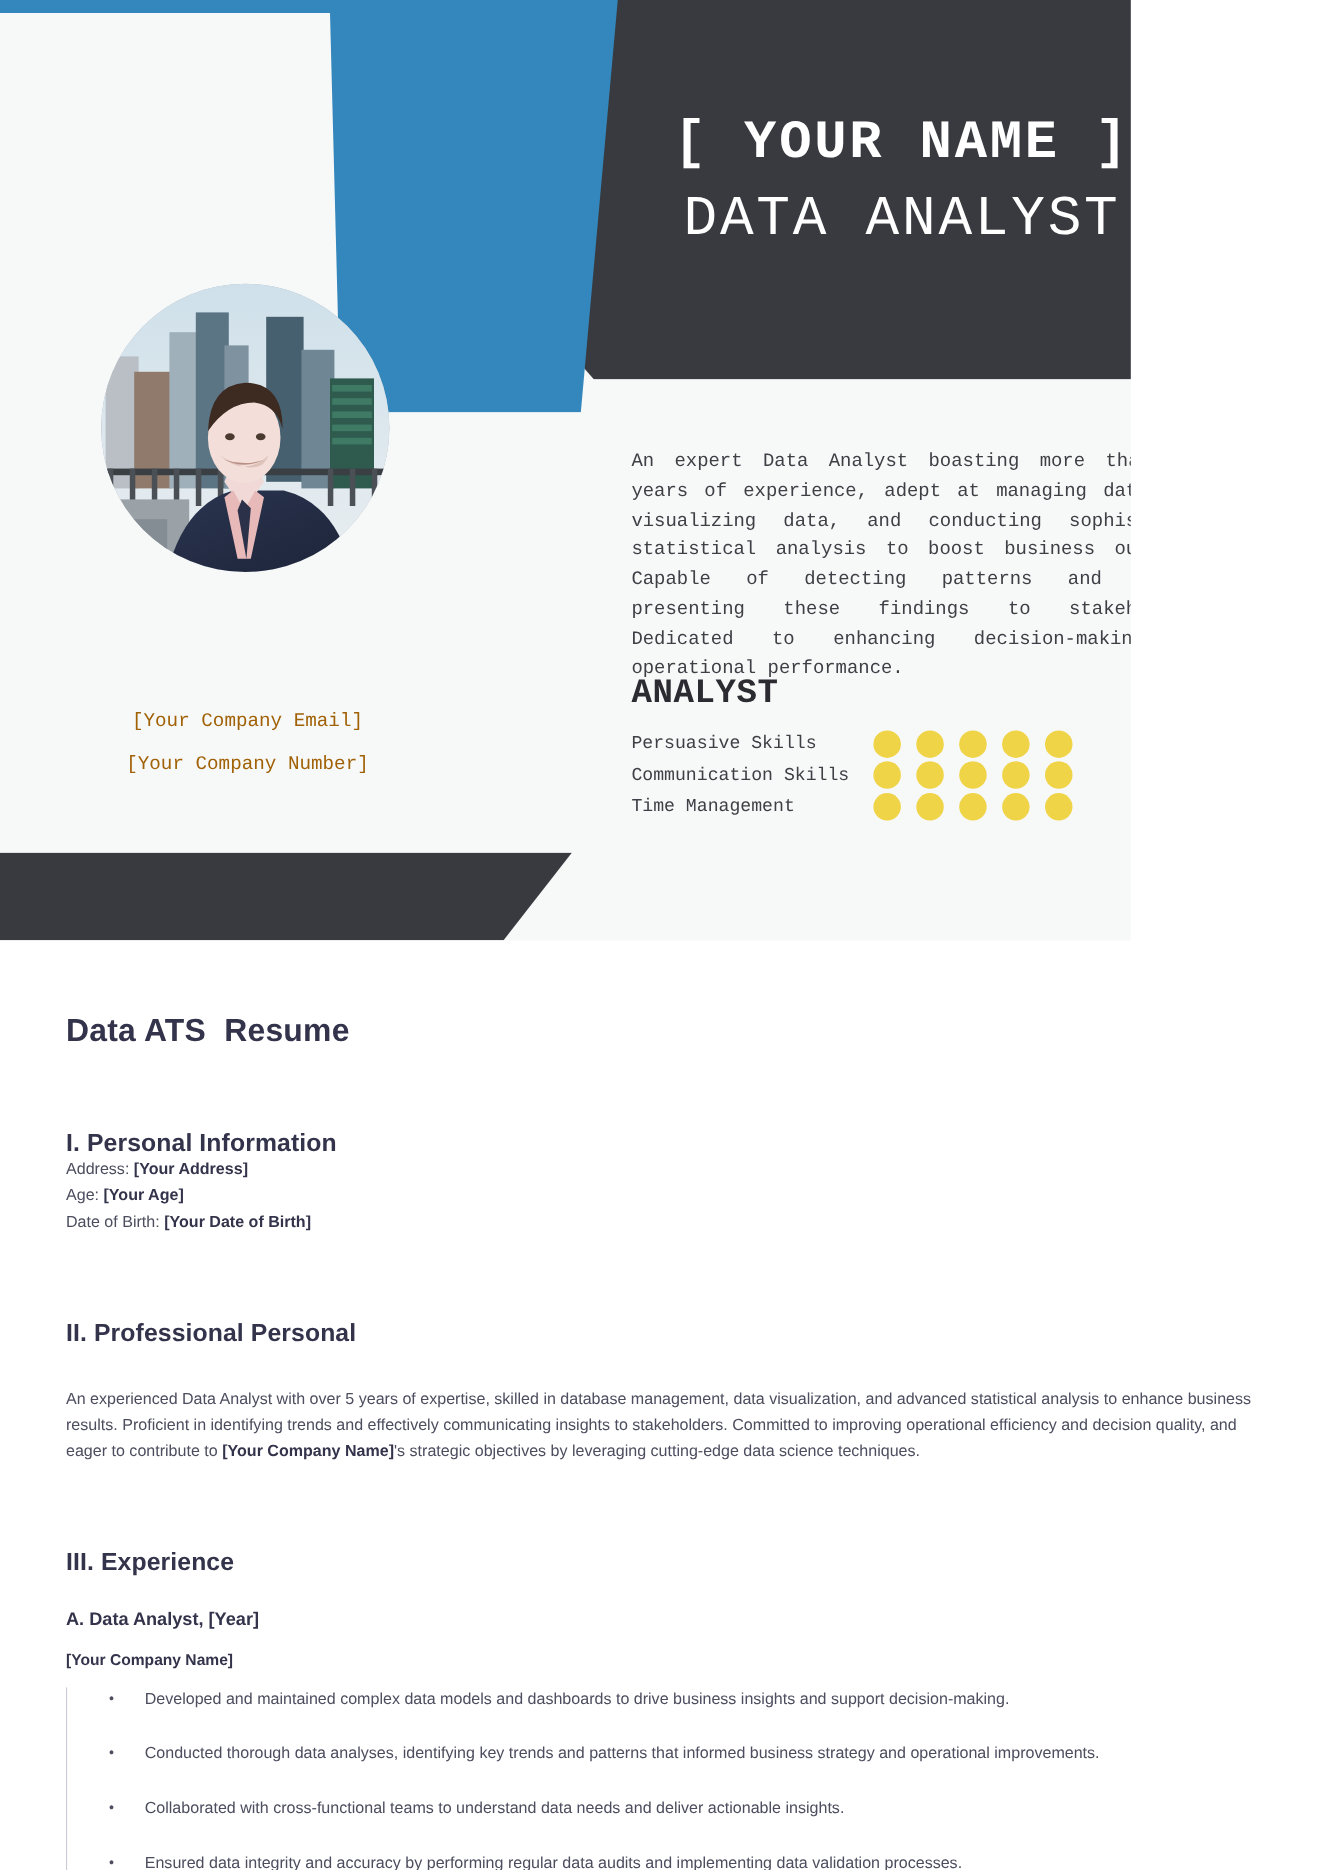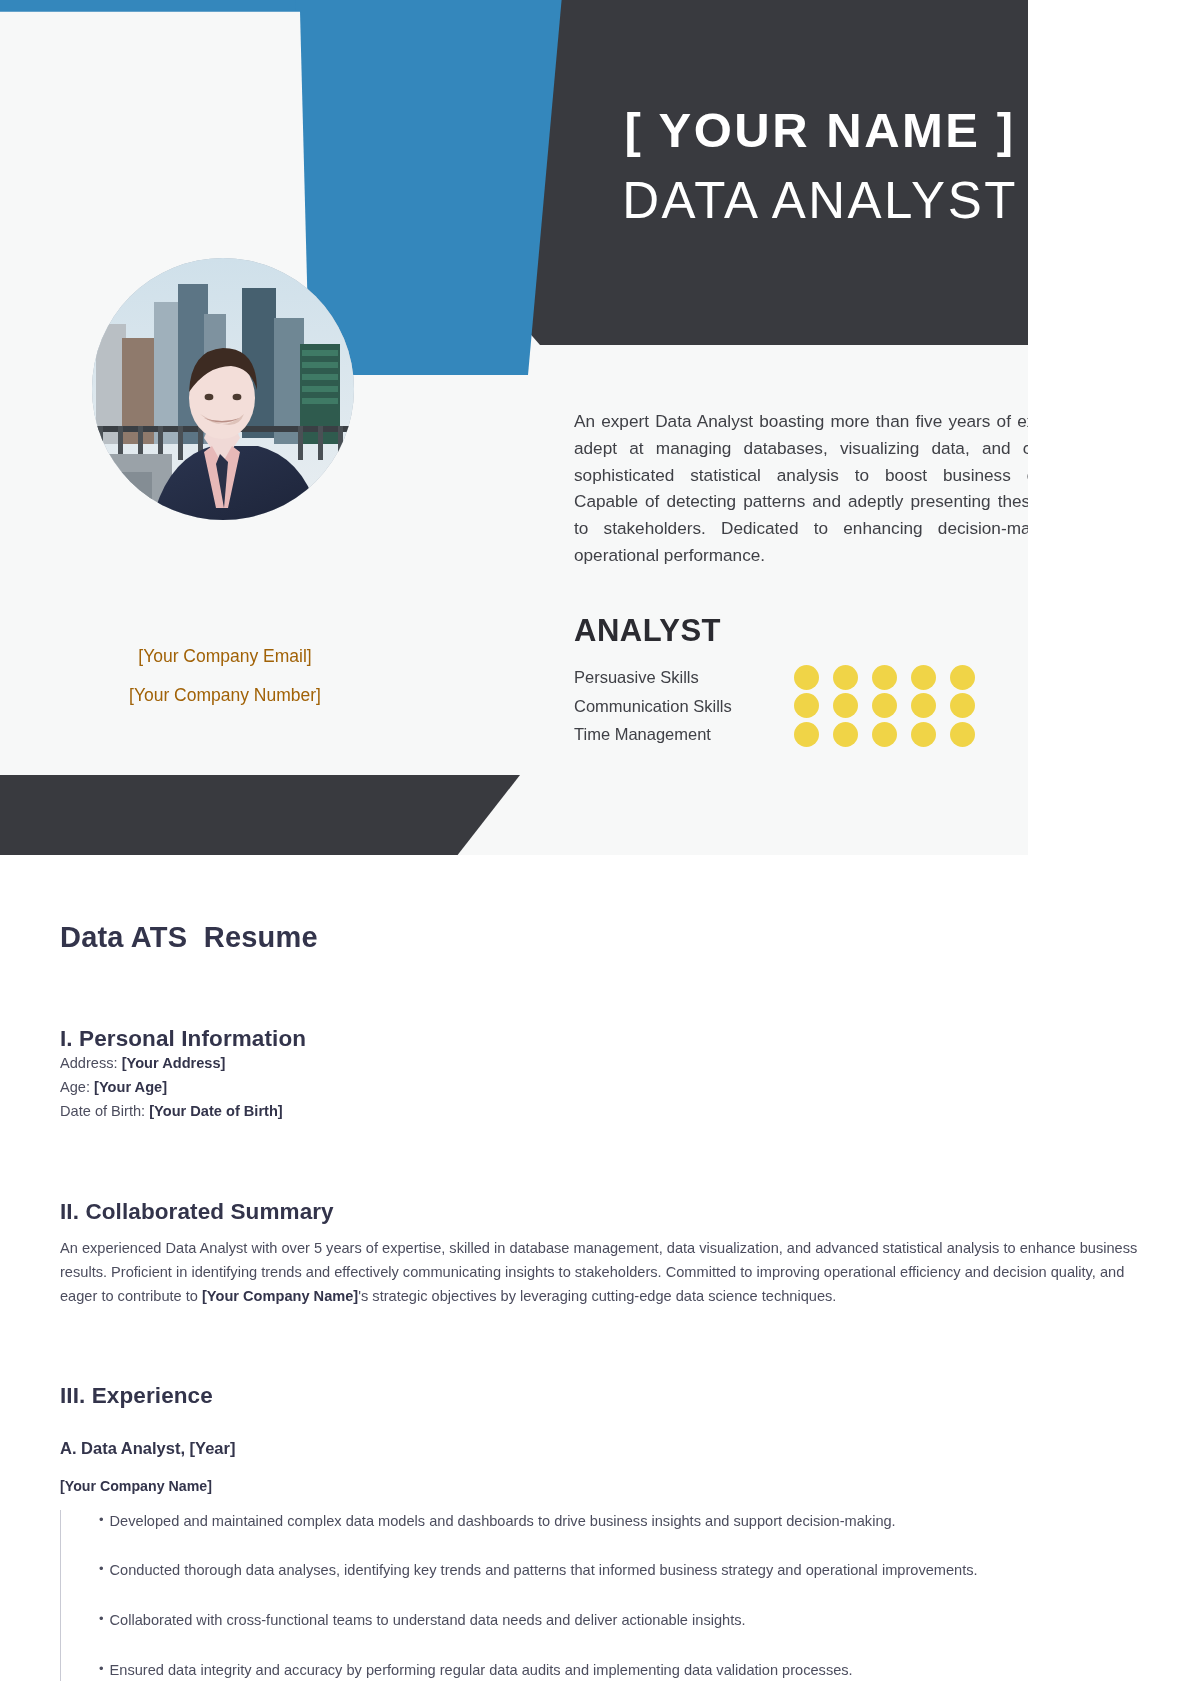--- a/index.html
+++ b/index.html
@@ -23,6 +23,7 @@
     height: 855px;
     background: #f7f8f8;
     overflow: hidden;
+    font-family: Liberation Mono, monospace;
   }
 
   

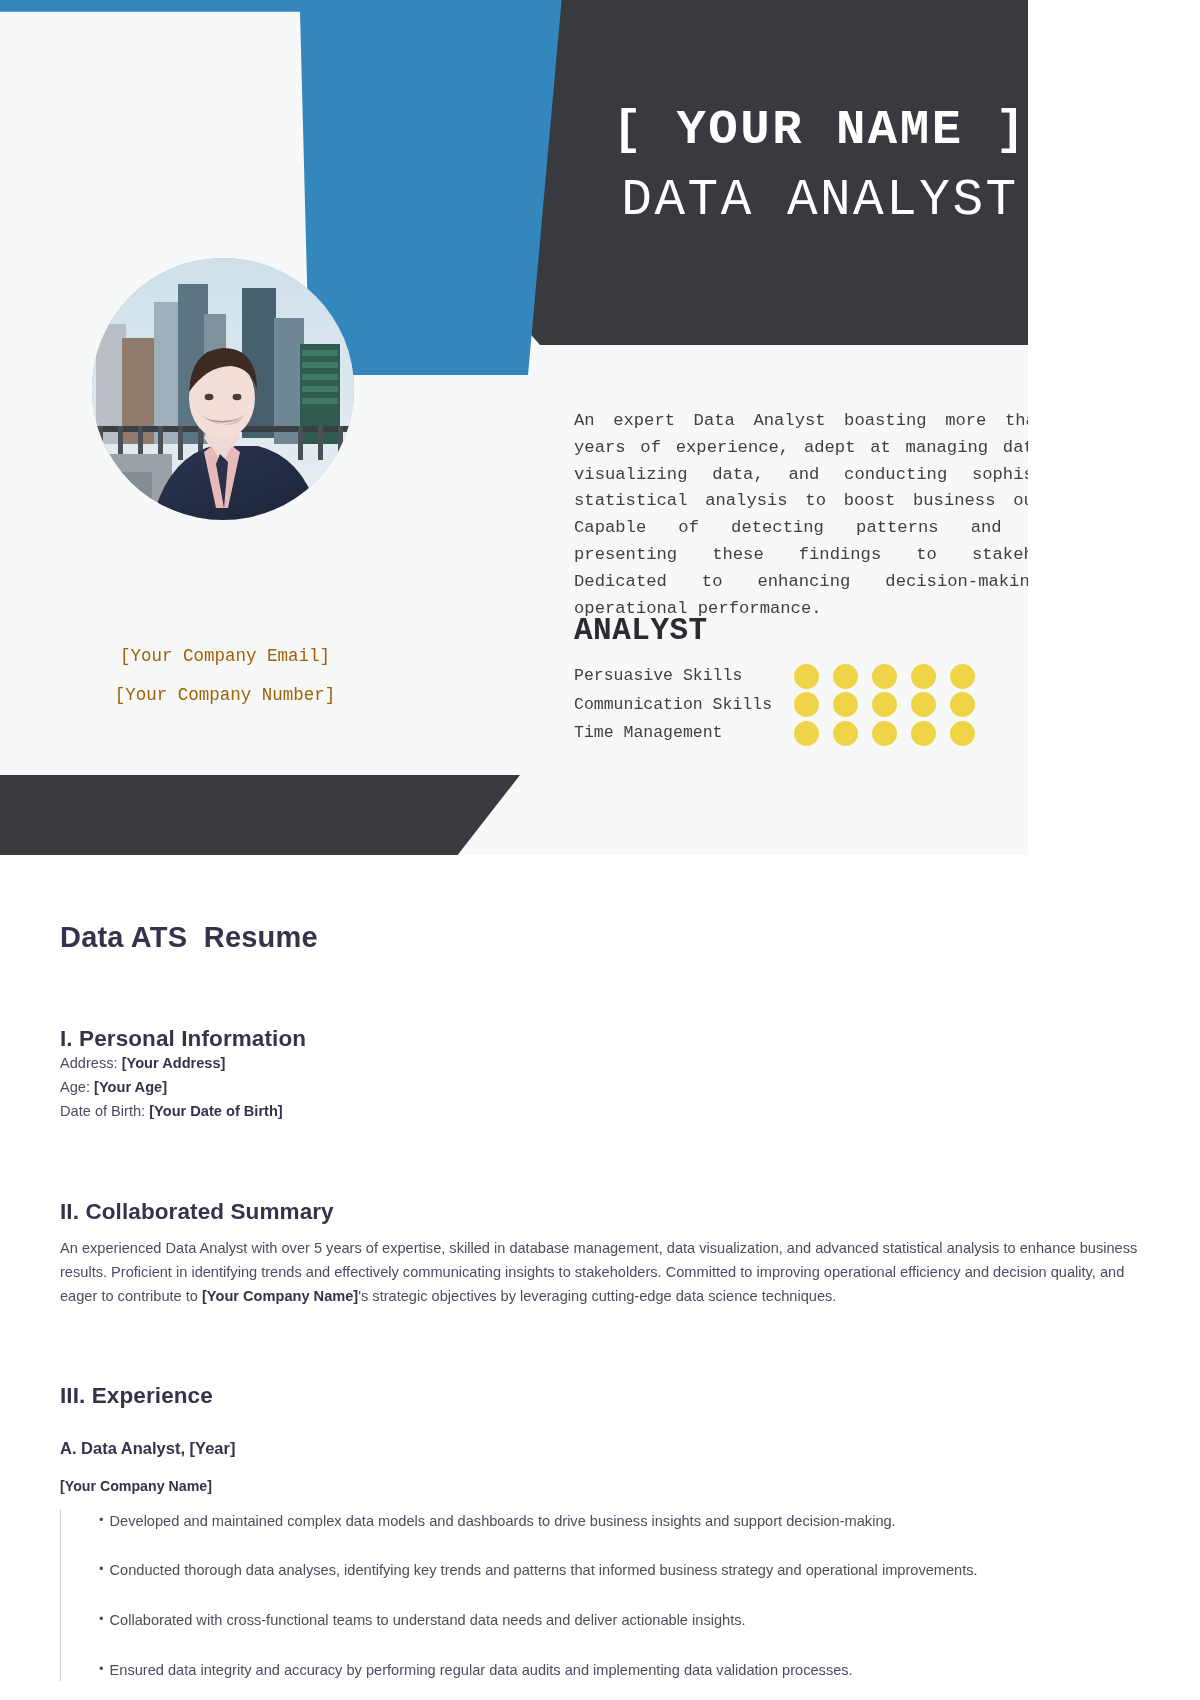--- a/index.html
+++ b/index.html
@@ -390,7 +390,7 @@
   </div>
 
   <div id="professional-summary-section">
-    <h2 class="sec-heading">II. Collaborated Summary</h2>
+    <h2 class="sec-heading">II. Professional Personal</h2>
     <p class="summary-body" id="professional-summary-body"><span>An experienced Data Analyst with over 5 years of expertise, skilled in database management, data visualization, and advanced statistical analysis to enhance business results. Proficient in identifying trends and effectively communicating insights to stakeholders. Committed to improving operational efficiency and decision quality, and eager to contribute to </span><b>[Your Company Name]</b><span>'s strategic objectives by leveraging cutting-edge data science techniques.</span></p>
   </div>
 

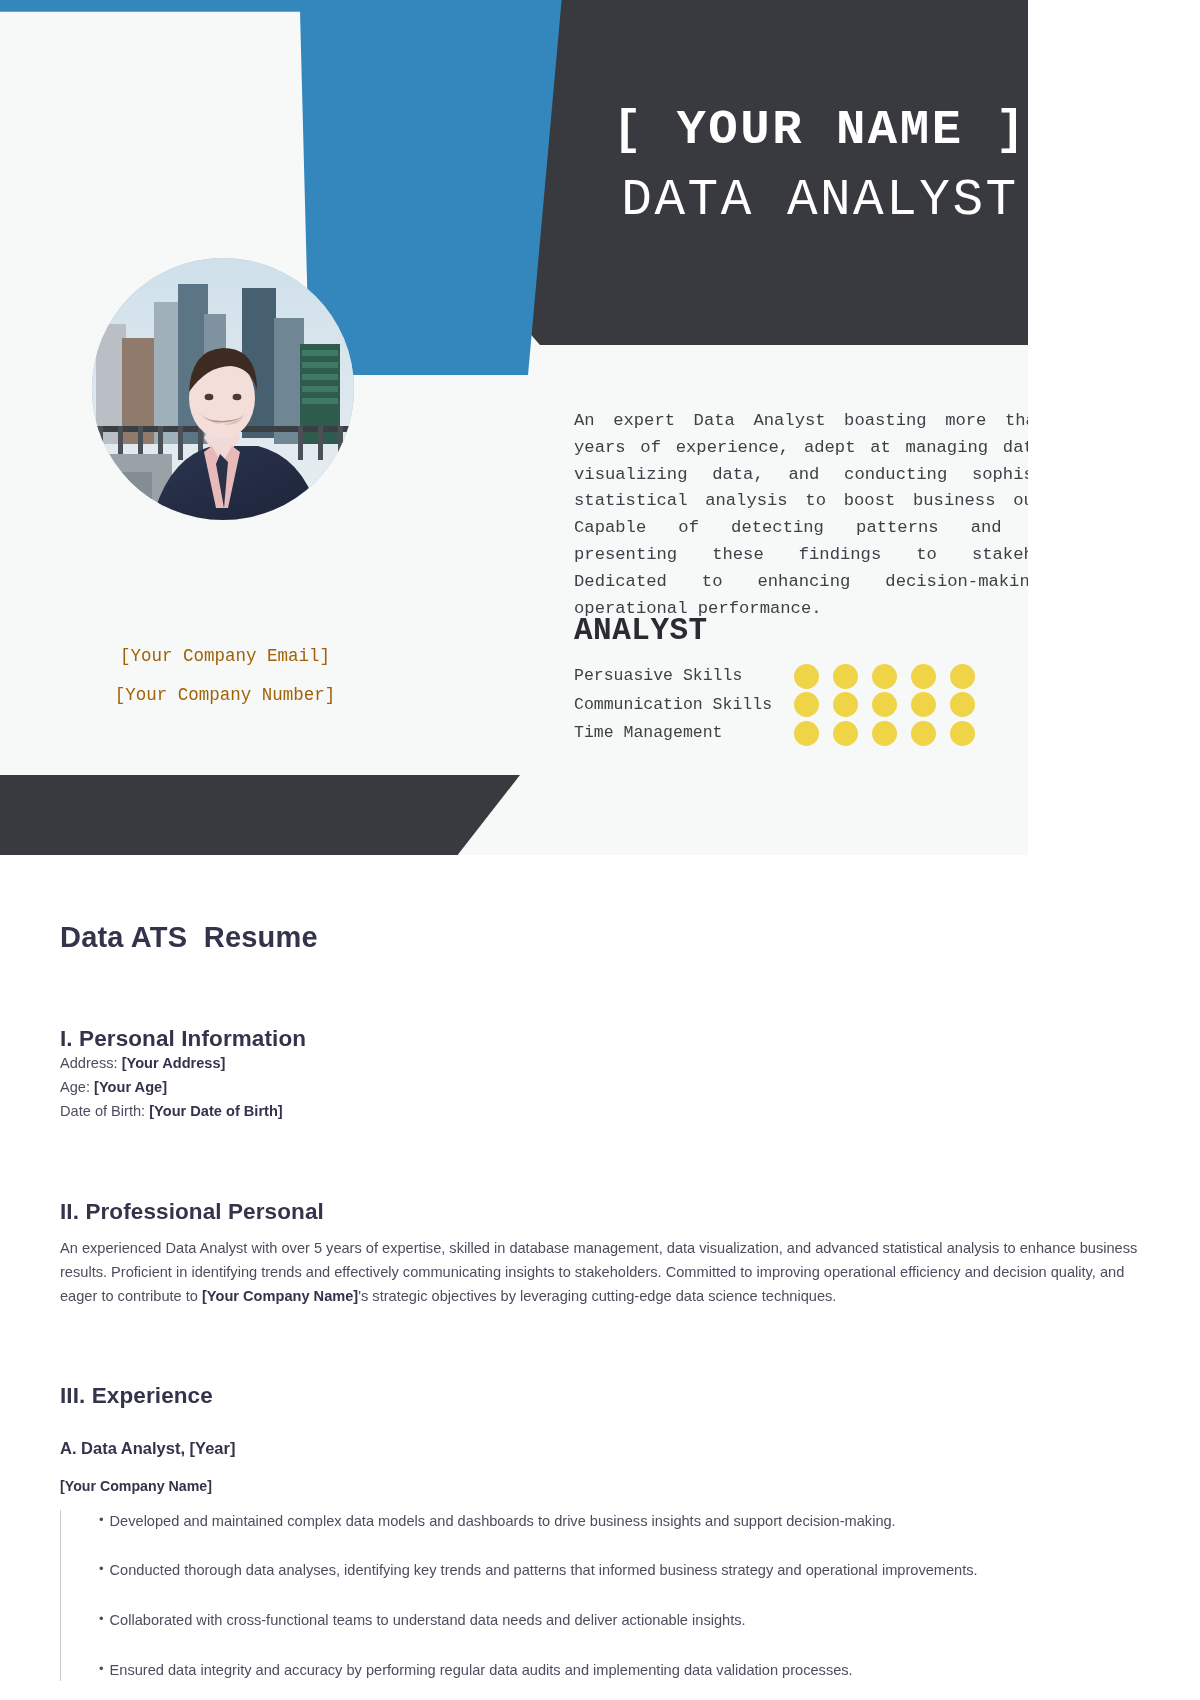--- a/index.html
+++ b/index.html
@@ -216,7 +216,7 @@
   .info-lines b { color: #33344b; }
 
   .summary-body {
-    margin-top: 12px;
+    margin-top: 36px;
     font-size: 14.6px;
     line-height: 1.63;
     color: #4c4d5e;

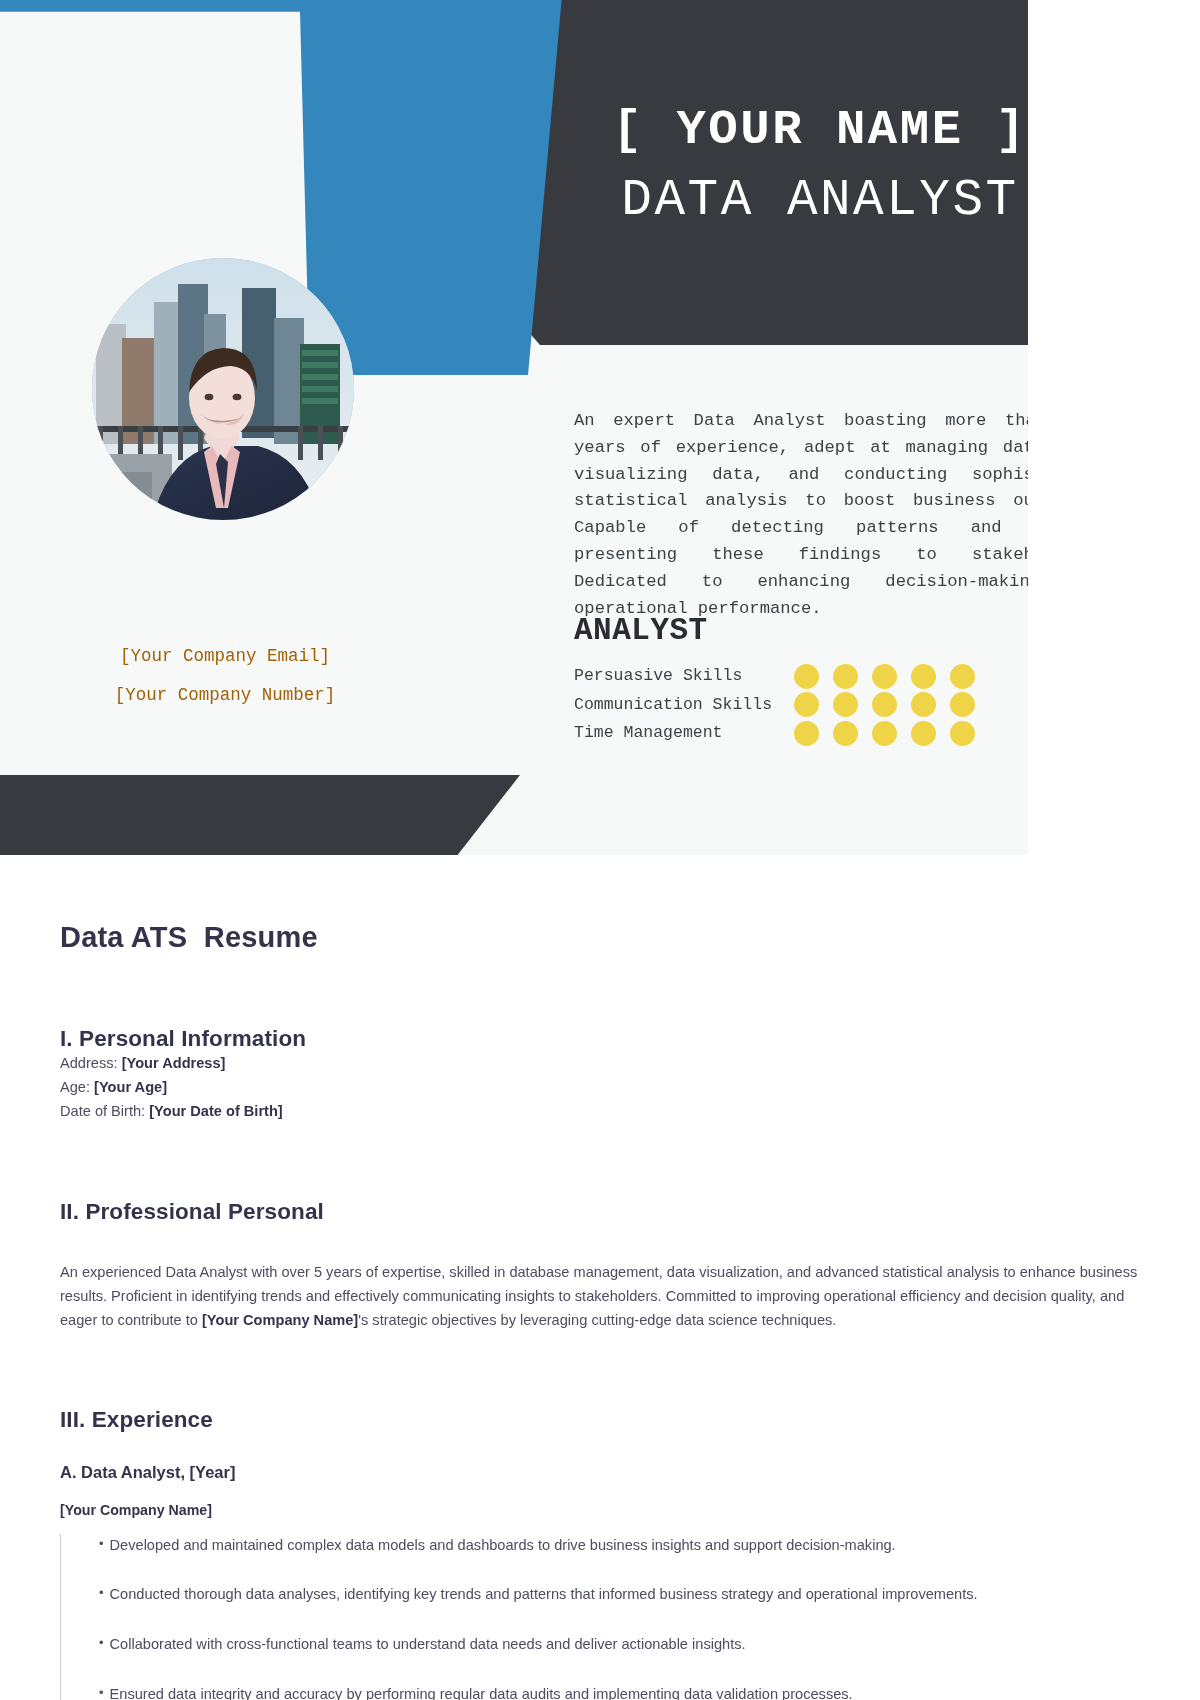--- a/index.html
+++ b/index.html
@@ -254,7 +254,7 @@
     font-size: 13px;
     line-height: 1.6;
   }
-  .exp-bullet .bullet-text { flex: 1; }
+  .exp-bullet .bullet-text { flex: 1; margin-left: 22px; }
 </style>
 </head>
 <body>

